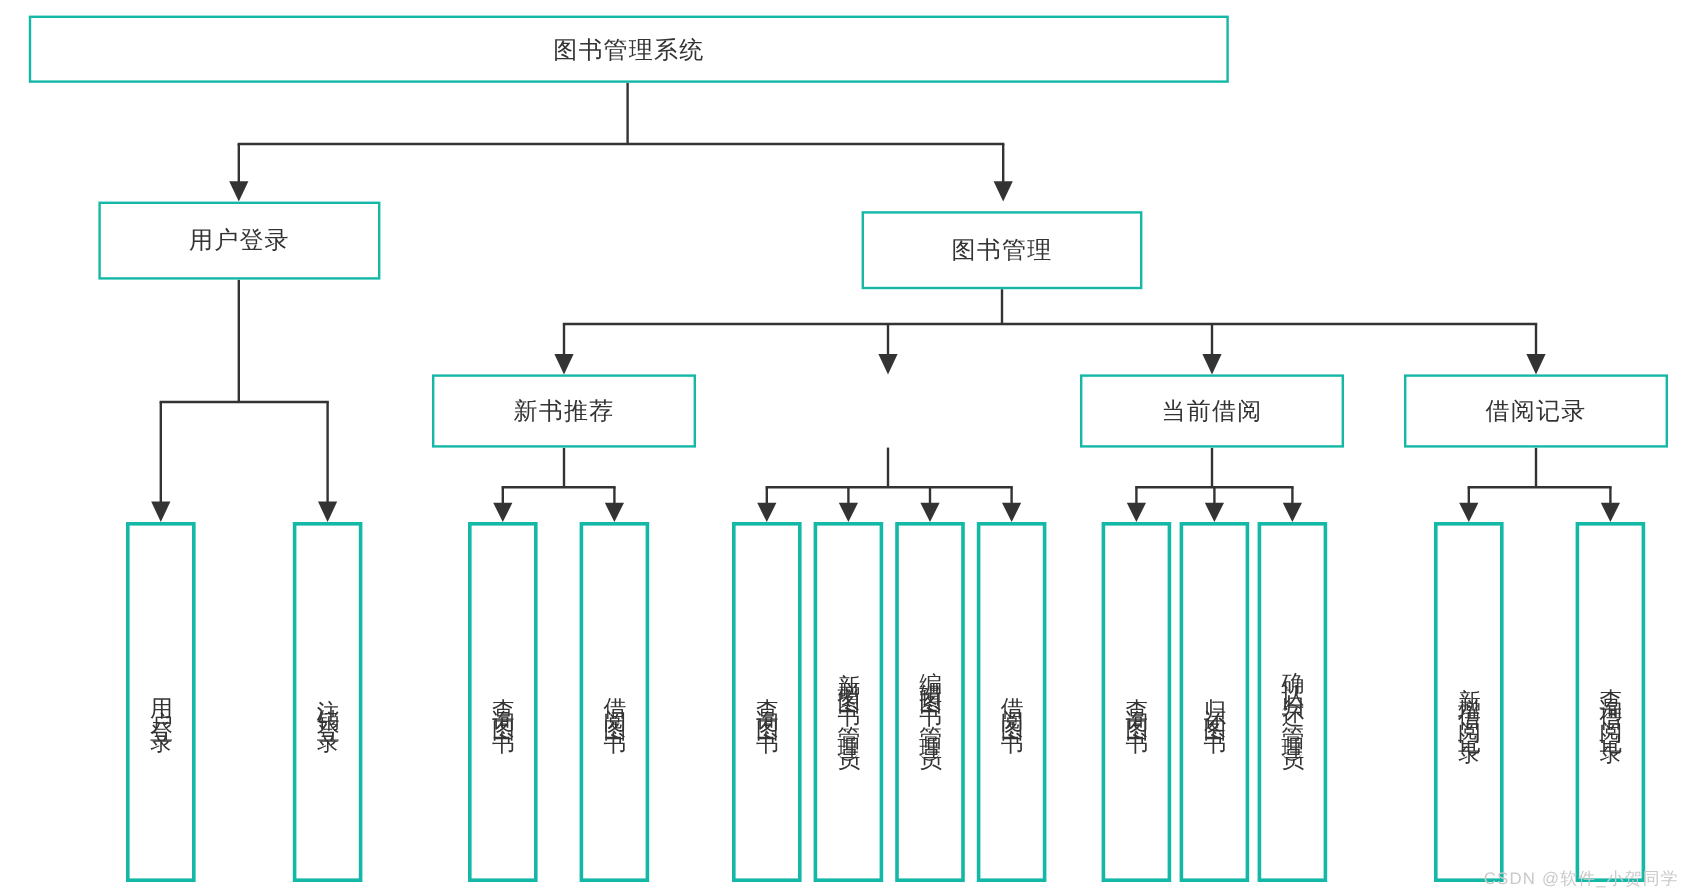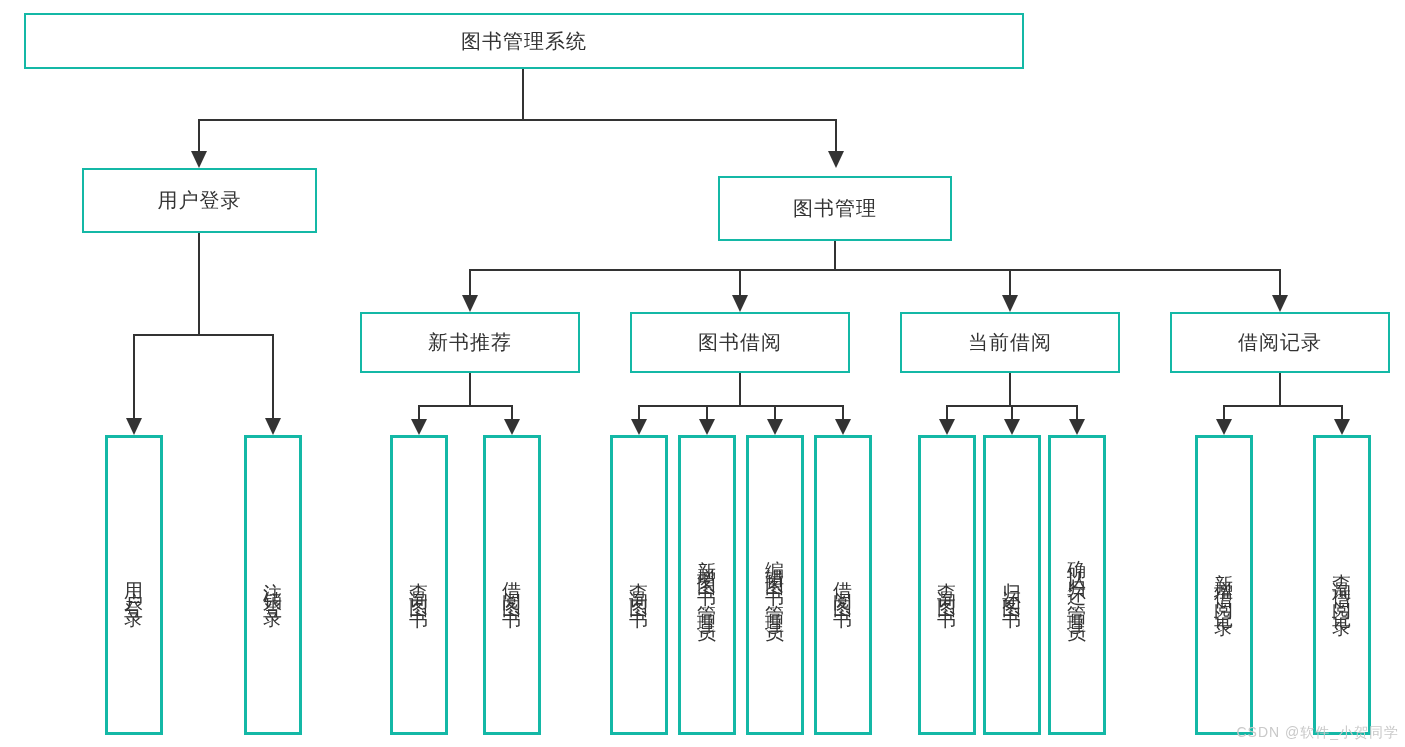--- a/index.html
+++ b/index.html
@@ -132,9 +132,6 @@
   <div class="box h" style="left:360px;top:312px;width:220px;height:61px">
     <span class="label">新书推荐</span>
   </div>
-  <div class="box h" style="left:630px;top:312px;width:220px;height:61px">
-    <span class="label">图书借阅</span>
-  </div>
   <div class="box h" style="left:1170px;top:312px;width:220px;height:61px">
     <span class="label">借阅记录</span>
   </div>

